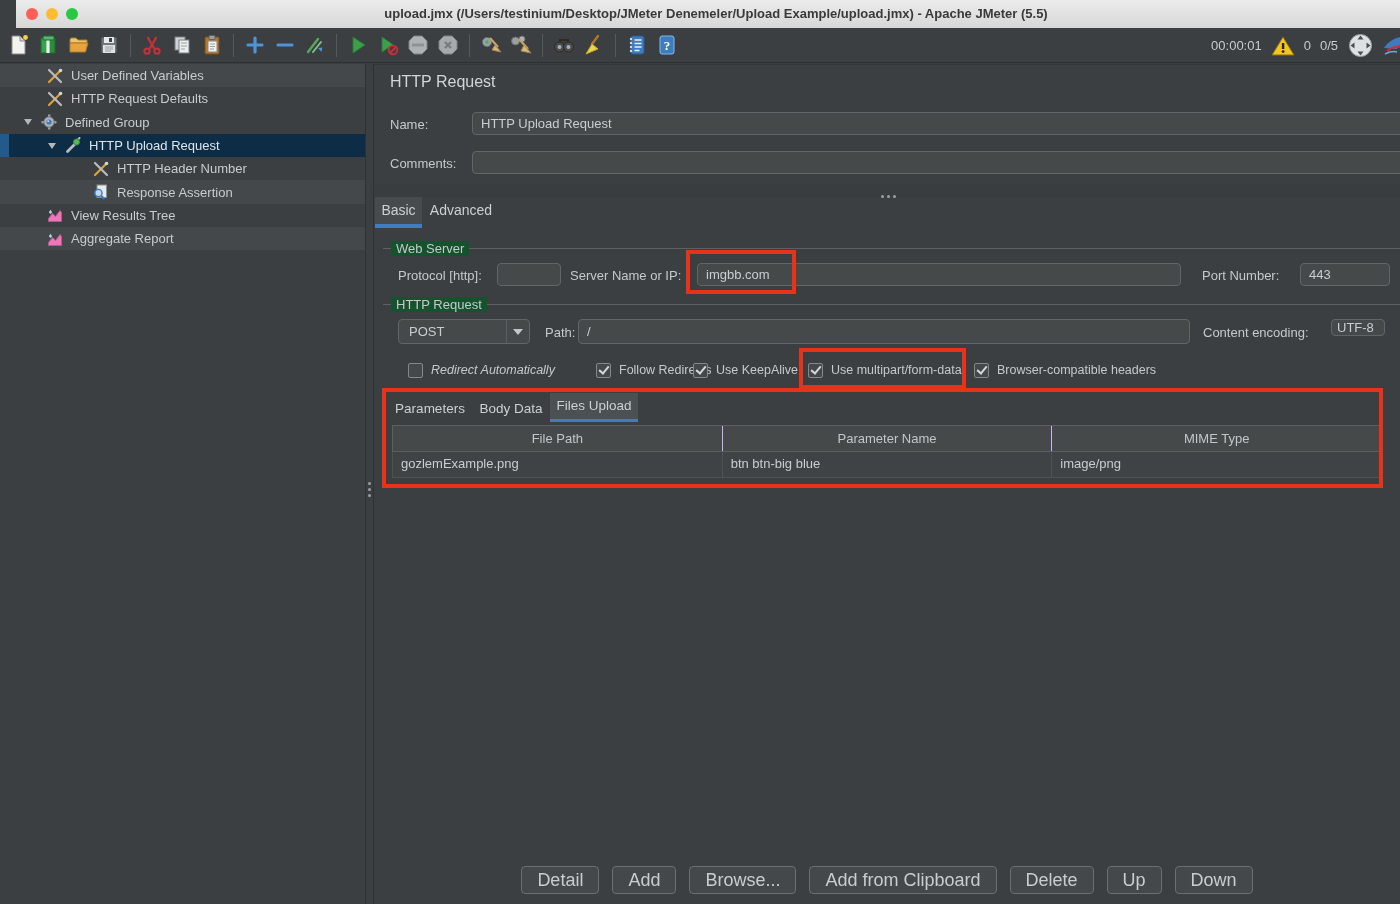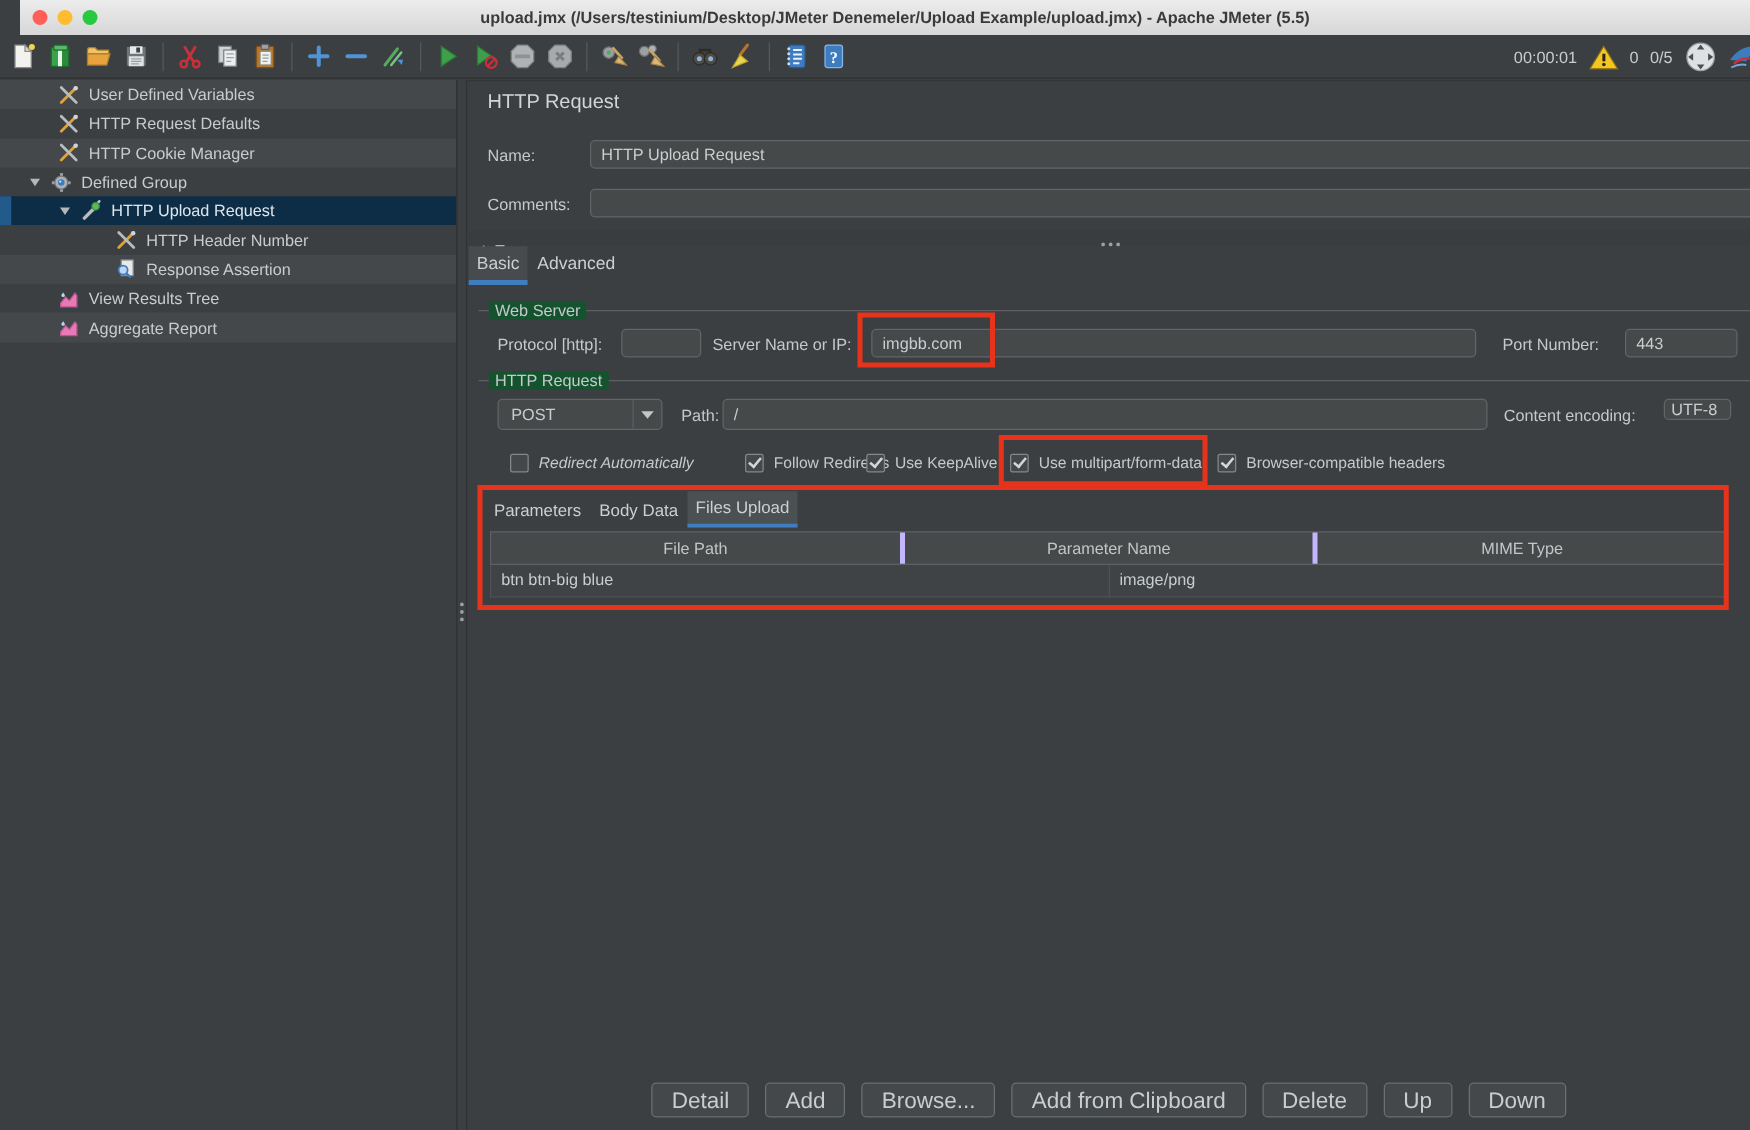--- a/index.html
+++ b/index.html
@@ -285,16 +285,6 @@
         </span>
       <span>HTTP Request Defaults</span>
     </div>
-    <div class="trow alt" style="padding-left:46px;">
-      <span class="ticon">
-          <svg width="18" height="18" viewBox="0 0 18 18">
-            <path d="M3 15L15 3" stroke="#e0a23a" stroke-width="2.2" stroke-linecap="round"></path>
-            <path d="M3 3l12 12" stroke="#b8bcbe" stroke-width="2.2" stroke-linecap="round"></path>
-            <circle cx="14.5" cy="3.5" r="1.8" fill="#cfd4d6"></circle>
-          </svg>
-        </span>
-      <span>HTTP Cookie Manager</span>
-    </div>
     <div class="trow" style="padding-left:24px;">
       <span class="tri"></span>
       <span class="ticon">

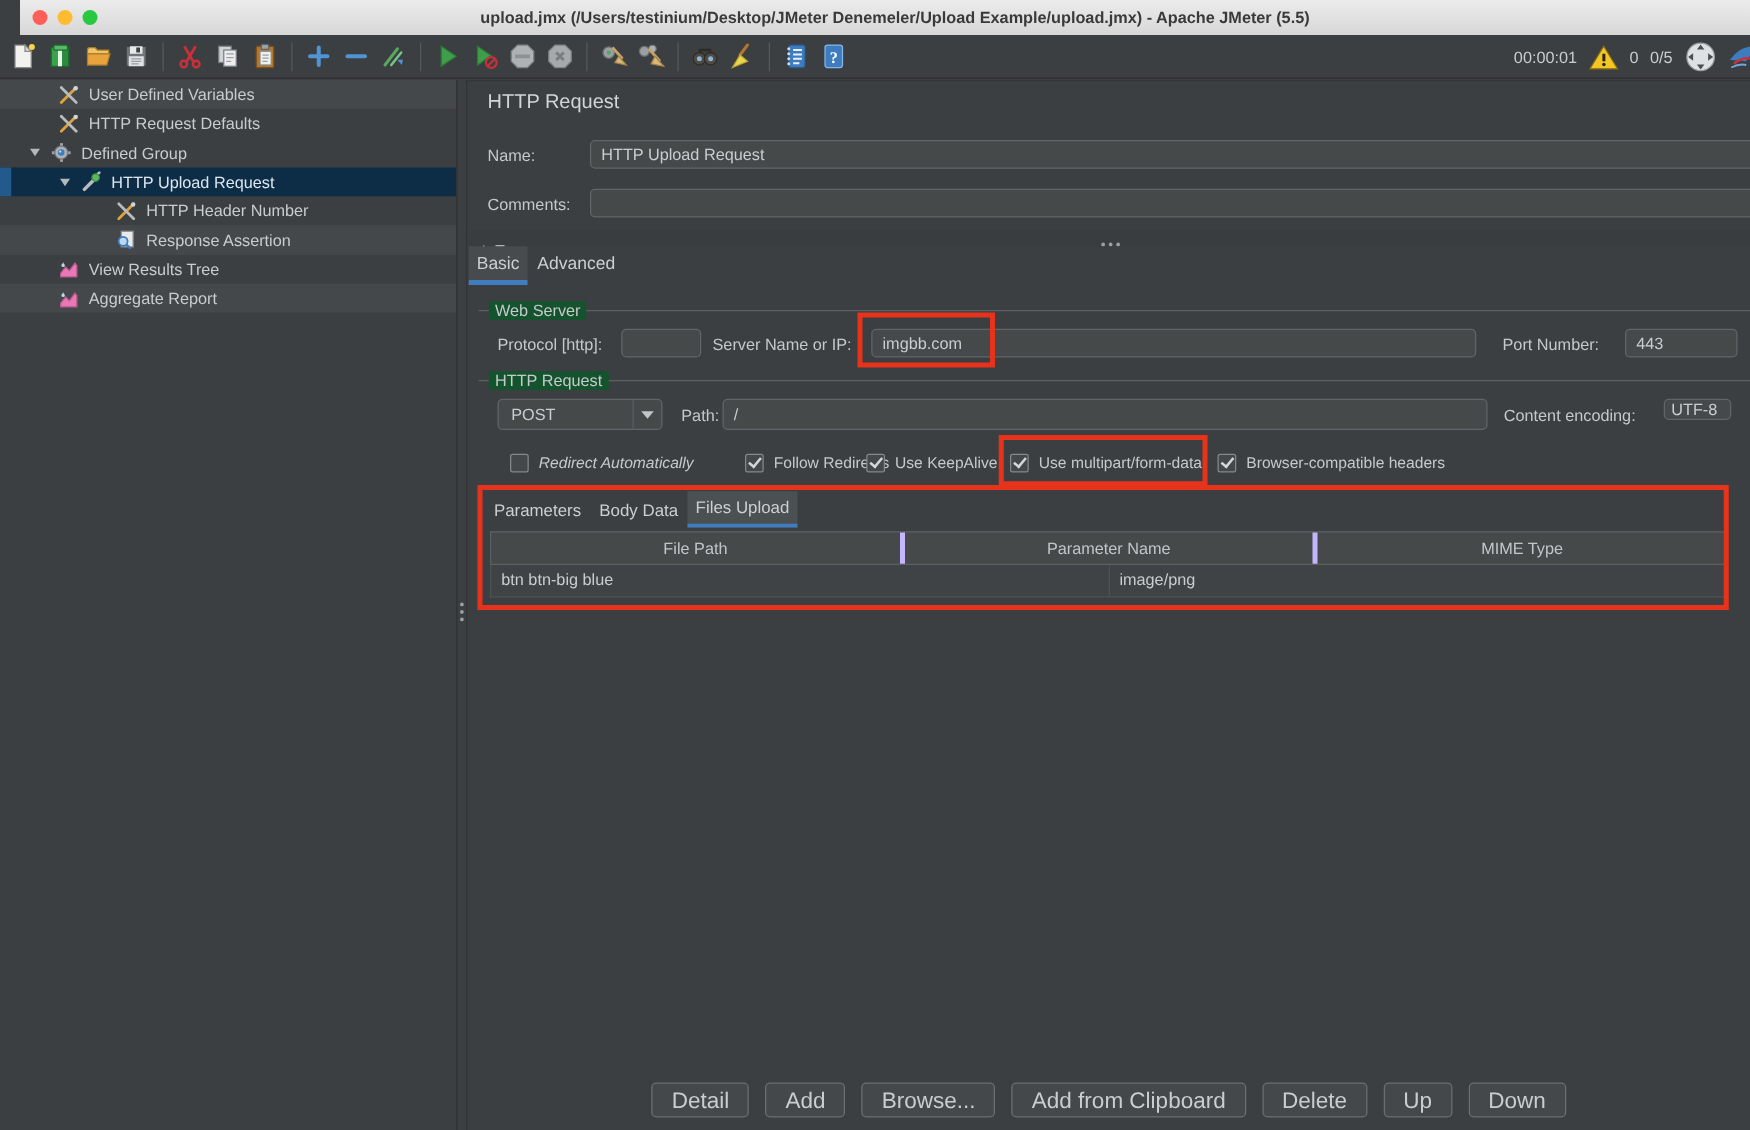--- a/index.html
+++ b/index.html
@@ -67,7 +67,7 @@
   .ptab.selected{background:#4b5052;border-bottom:3px solid #3f7dbf;box-sizing:content-box;}
   .ftable{position:absolute;left:18px;top:360px;width:990px;}
   .thead{display:flex;height:27px;background:#45494a;border:1px solid #5c6062;box-sizing:border-box;}
-  .thead .cell{flex:1;border-right:4px solid #c4b5fd;text-align:center;line-height:25px;font-size:13px;color:#c2c6c9;}
+  .thead .cell{flex:1;border-right:1px solid #c4b5fd;text-align:center;line-height:25px;font-size:13px;color:#c2c6c9;}
   .thead .cell:last-child{border-right:none;}
   .tdata{display:flex;height:26px;background:#3f4345;border:1px solid #4e5254;border-top:none;box-sizing:border-box;}
   .tdata .cell{flex:1;border-right:1px solid #4e5254;line-height:24px;font-size:13px;color:#c9cdd0;padding-left:8px;box-sizing:border-box;}

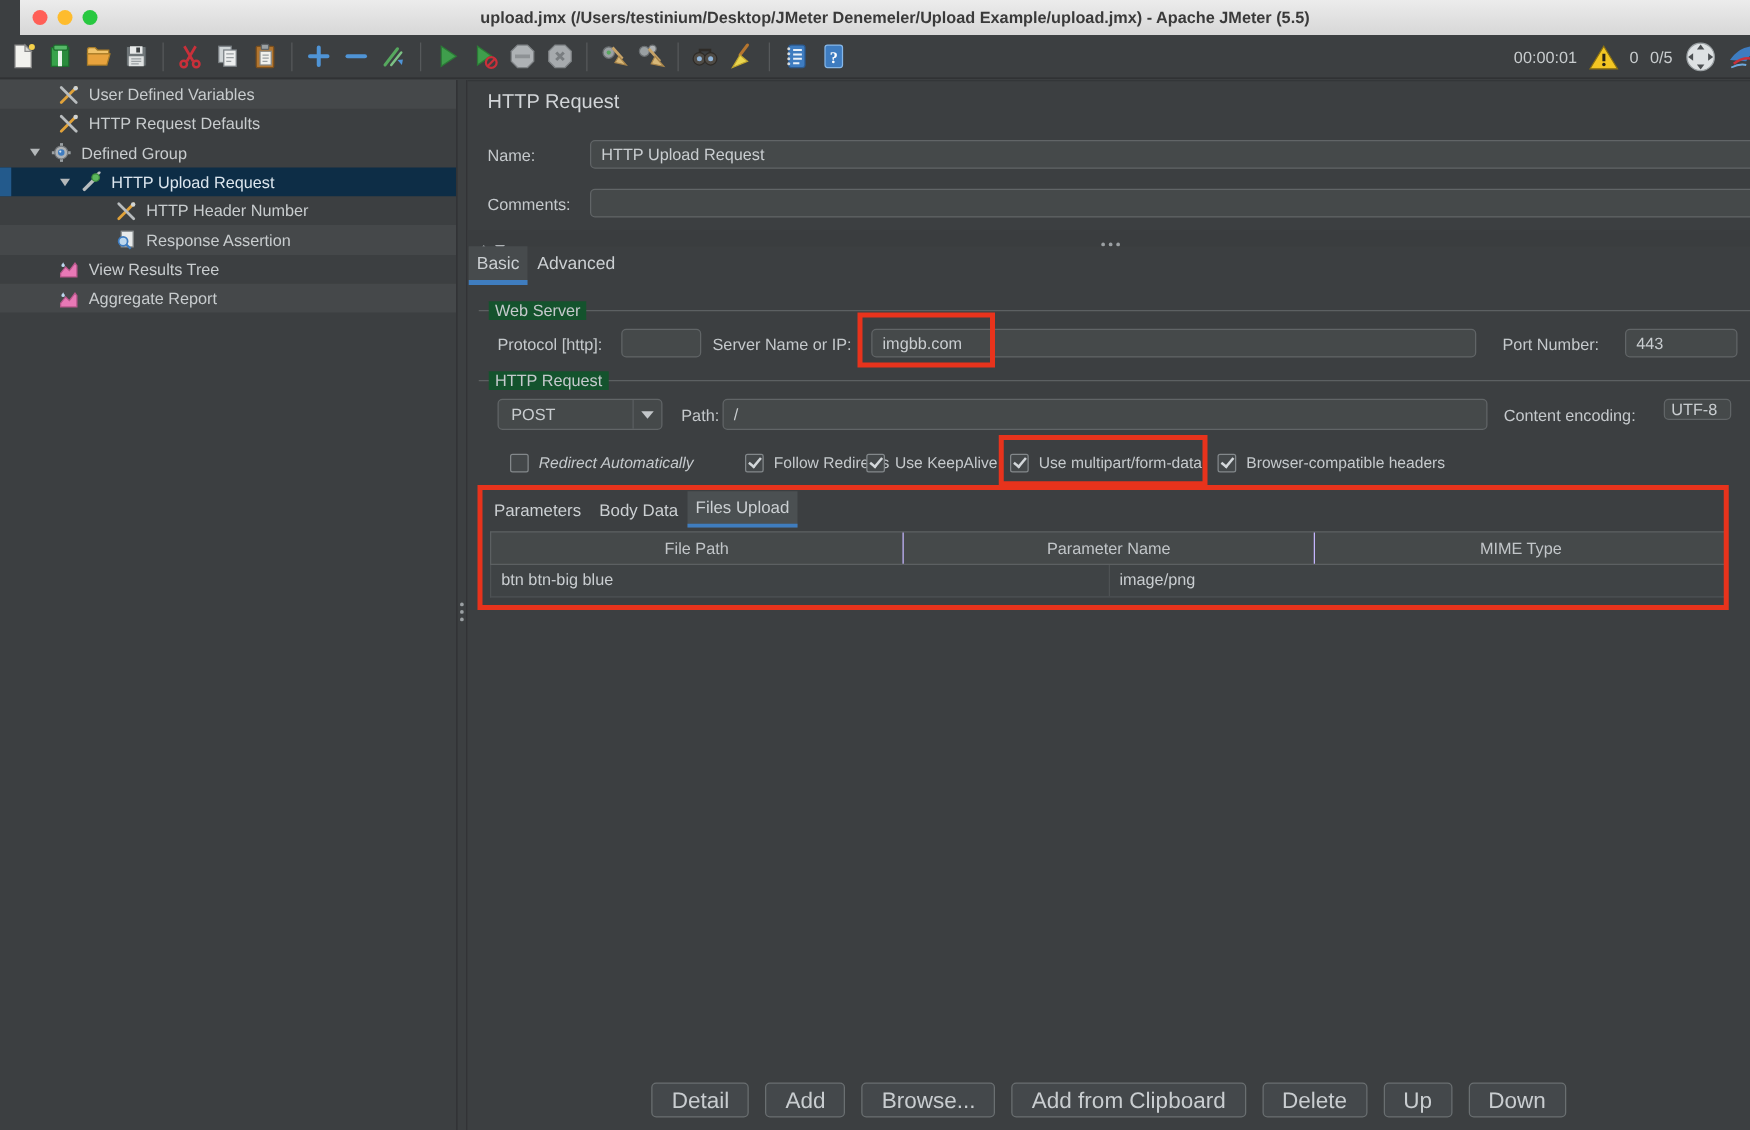--- a/index.html
+++ b/index.html
@@ -438,6 +438,7 @@
         <div class="cell">MIME Type</div>
       </div>
       <div class="tdata">
+        <div class="cell">gozlemExample.png</div>
         <div class="cell">btn btn-big blue</div>
         <div class="cell">image/png</div>
       </div>

